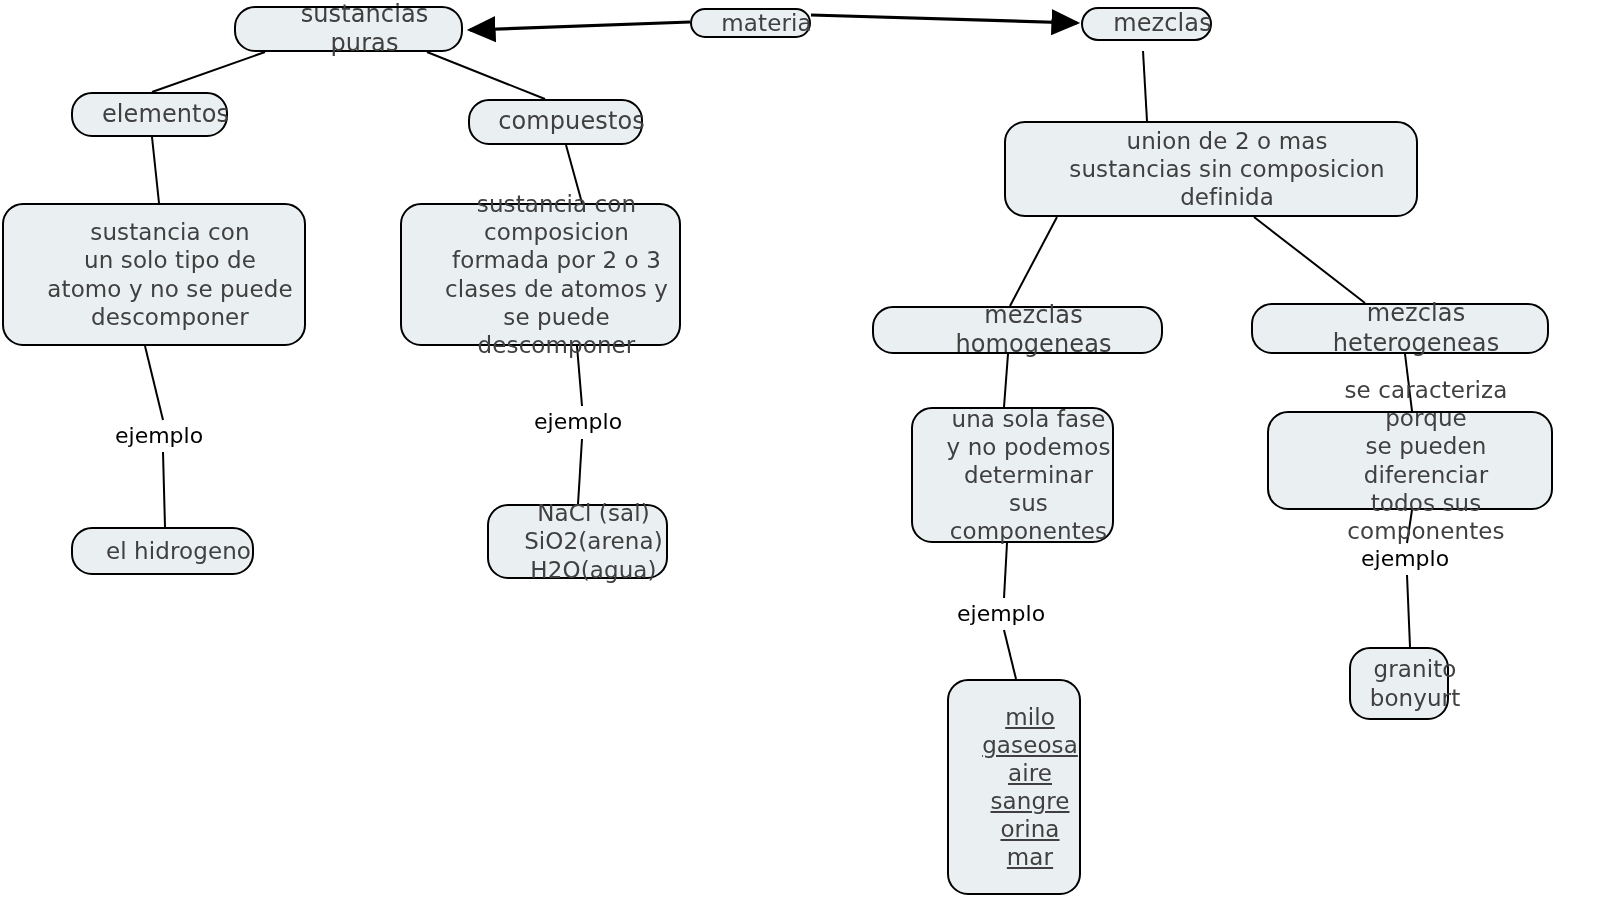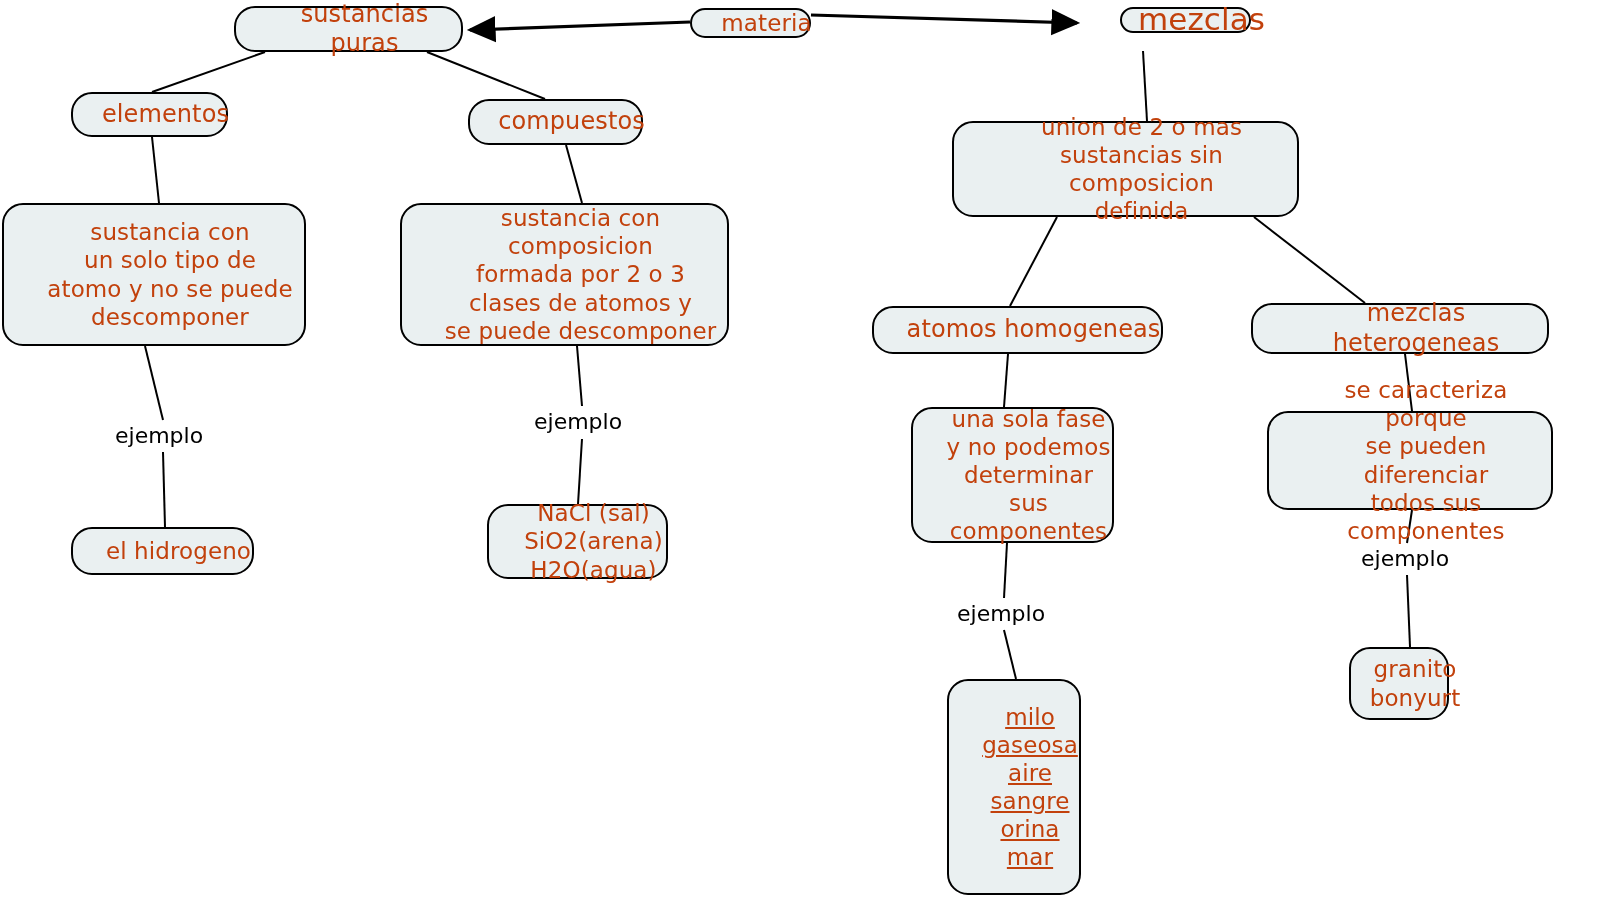--- a/index.html
+++ b/index.html
@@ -36,7 +36,7 @@
     align-items: center;
     justify-content: center;
     text-align: center;
-    color: #c2410c;
+    color: #404040;
     font-size: 23px;
     line-height: 1.22;
     white-space: pre-line;

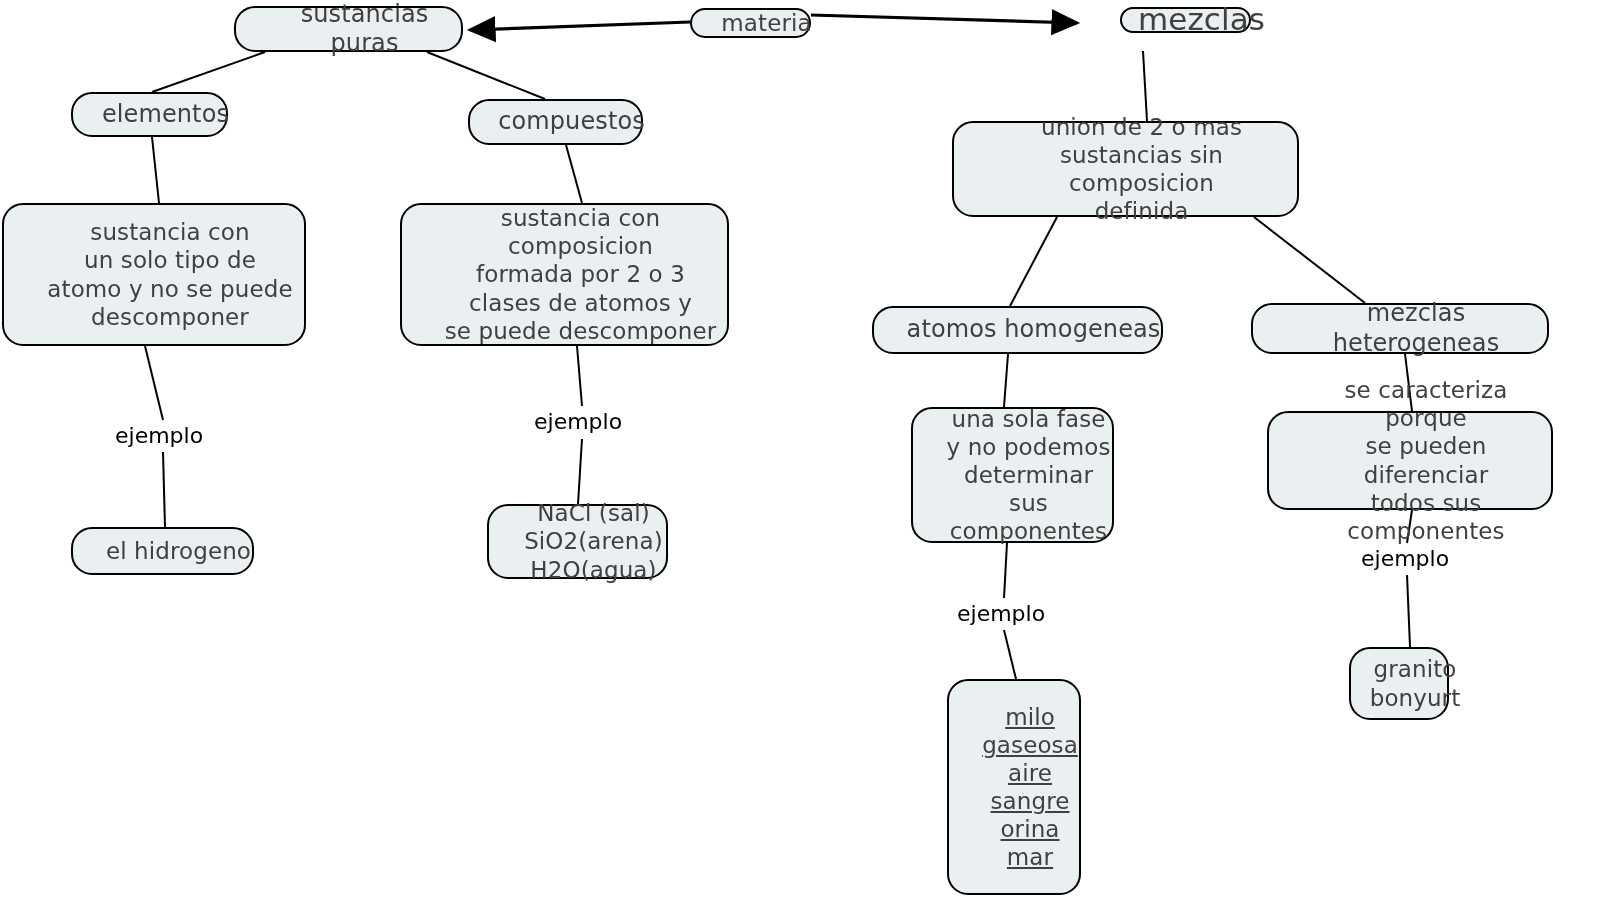--- a/index.html
+++ b/index.html
@@ -90,7 +90,7 @@
   <div id="nodes-layer">
       <div class="node" style="left: 690px; top: 8px; width: 121px; height: 30px; font-size: 23px;">materia</div>
       <div class="node" style="left: 234px; top: 6px; width: 229px; height: 46px; font-size: 24px;">sustancias puras</div>
-      <div class="node" style="left: 1120px; top: 7px; width: 131px; height: 26px; font-size: 31px;">mezclas</div>
+      <div class="node" style="left: 1081px; top: 7px; width: 131px; height: 34px; font-size: 24px;">mezclas</div>
       <div class="node" style="left: 71px; top: 92px; width: 157px; height: 45px; font-size: 24px;">elementos</div>
       <div class="node" style="left: 468px; top: 99px; width: 175px; height: 46px; font-size: 24px; text-align: right;">compuestos</div>
       <div class="node" style="left: 2px; top: 203px; width: 304px; height: 143px; font-size: 23px; text-align: center;">sustancia con

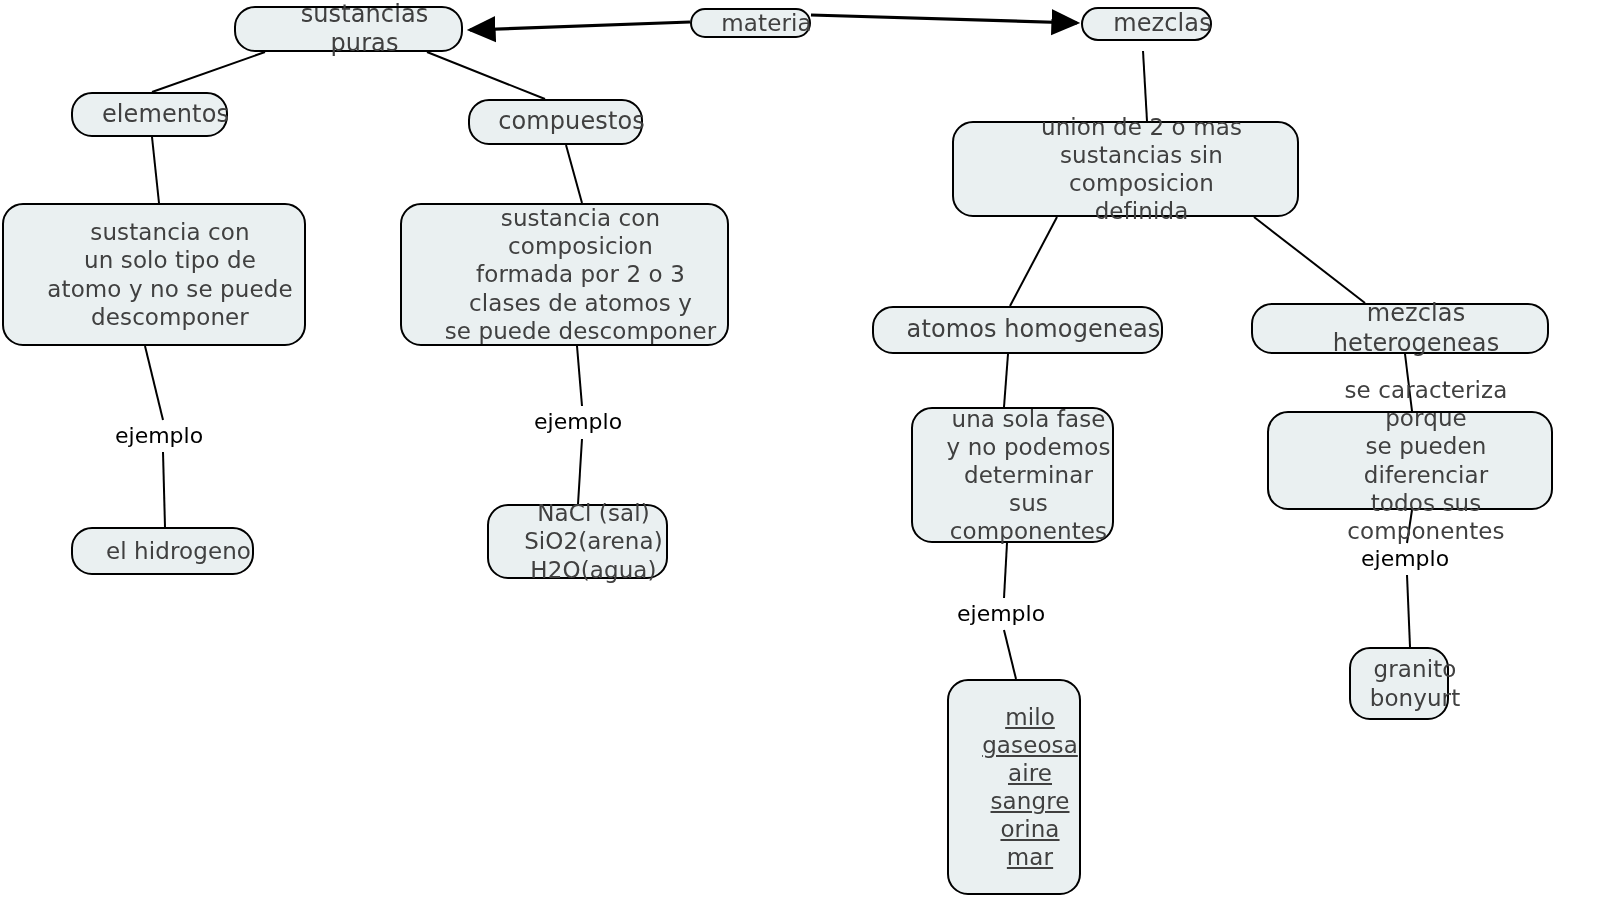--- a/index.html
+++ b/index.html
@@ -101,7 +101,7 @@
 formada por 2 o 3
 clases de atomos y
 se puede descomponer</div>
-      <div class="node" style="left: 952px; top: 121px; width: 347px; height: 96px; font-size: 23px;">union de 2 o mas
+      <div class="node" style="left: 1004px; top: 121px; width: 414px; height: 96px; font-size: 23px;">union de 2 o mas
 sustancias sin composicion
 definida</div>
       <div class="node" style="left: 872px; top: 306px; width: 291px; height: 48px; font-size: 24px;">atomos homogeneas</div>

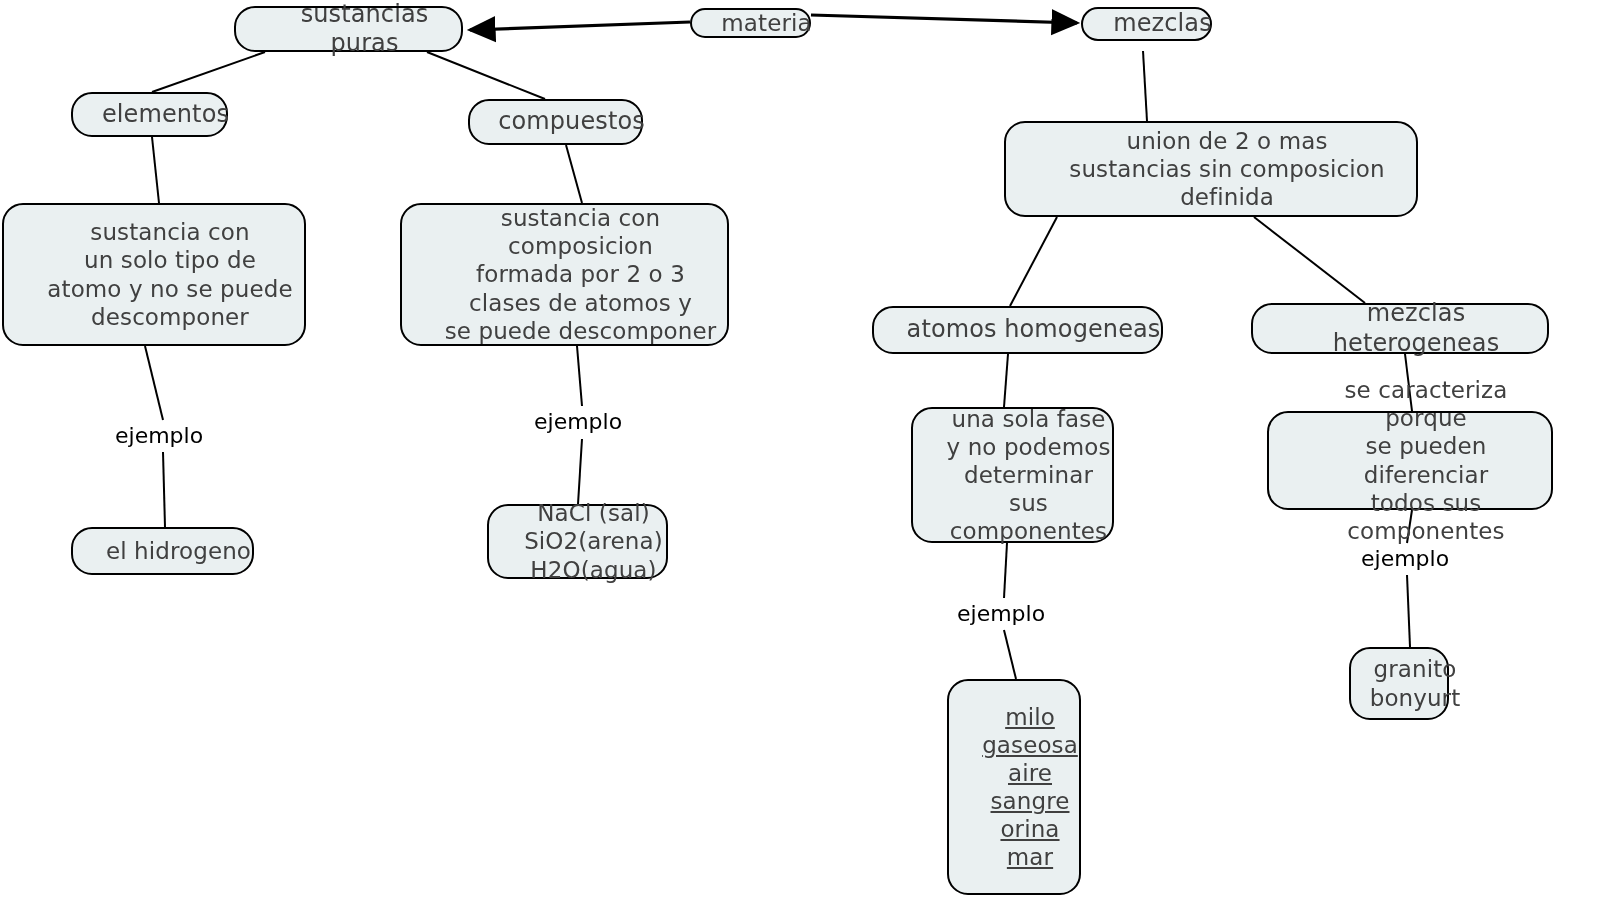--- a/index.html
+++ b/index.html
@@ -97,7 +97,7 @@
 un solo tipo de
 atomo y no se puede
 descomponer</div>
-      <div class="node" style="left: 400px; top: 203px; width: 329px; height: 143px; font-size: 23px;">sustancia con composicion
+      <div class="node" style="left: 400px; top: 203px; width: 281px; height: 143px; font-size: 23px;">sustancia con composicion
 formada por 2 o 3
 clases de atomos y
 se puede descomponer</div>

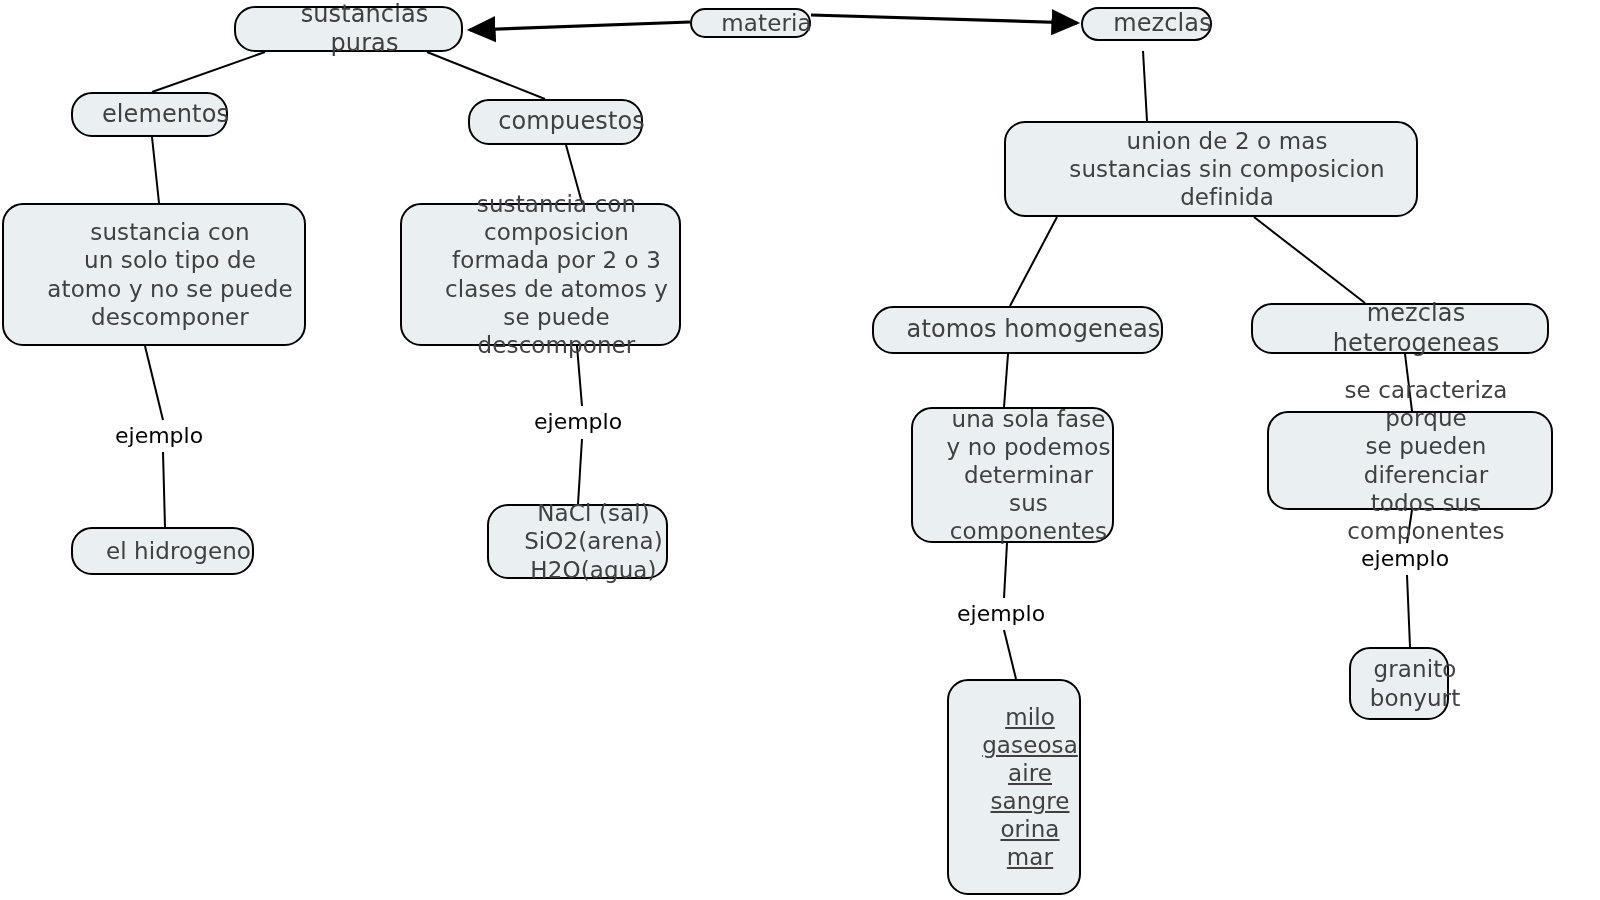--- a/index.html
+++ b/index.html
@@ -104,7 +104,7 @@
       <div class="node" style="left: 1004px; top: 121px; width: 414px; height: 96px; font-size: 23px;">union de 2 o mas
 sustancias sin composicion
 definida</div>
-      <div class="node" style="left: 872px; top: 306px; width: 291px; height: 48px; font-size: 24px;">atomos homogeneas</div>
+      <div class="node" style="left: 872px; top: 306px; width: 291px; height: 48px; font-size: 24px;">mezclas homogeneas</div>
       <div class="node" style="left: 1251px; top: 303px; width: 298px; height: 51px; font-size: 24px;">mezclas heterogeneas</div>
       <div class="node" style="left: 911px; top: 407px; width: 203px; height: 136px; font-size: 23px;">una sola fase
 y no podemos

